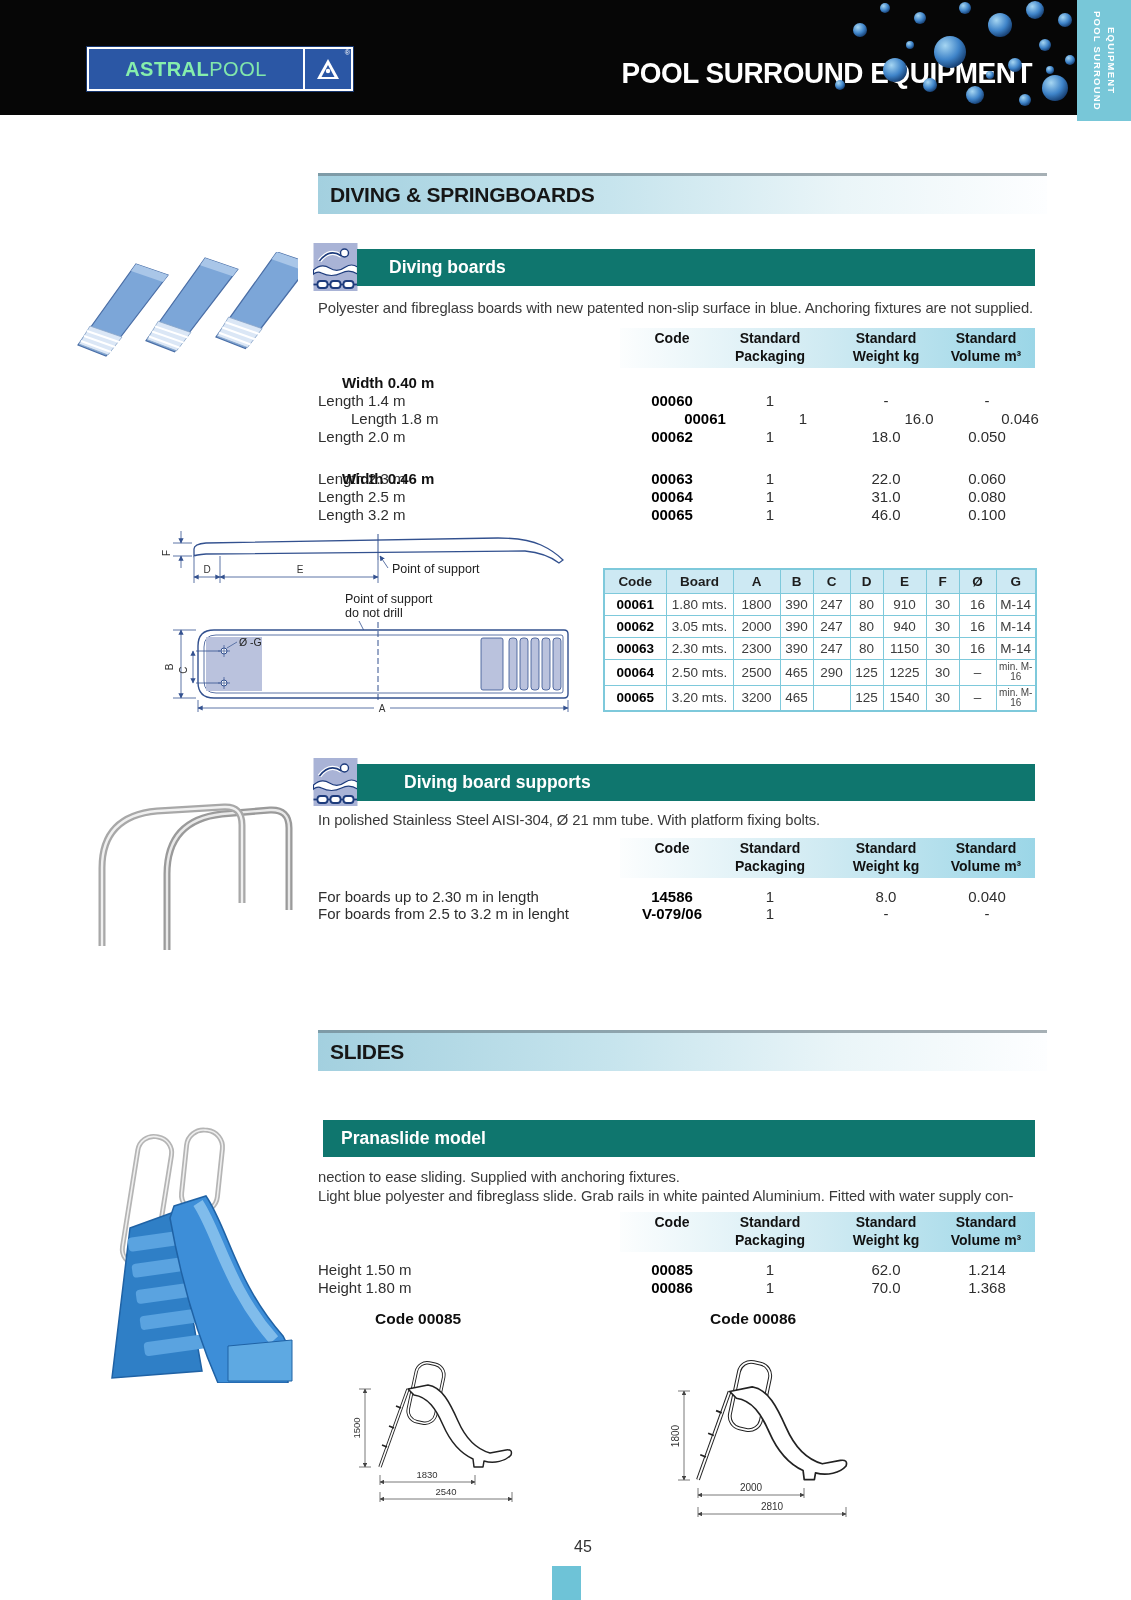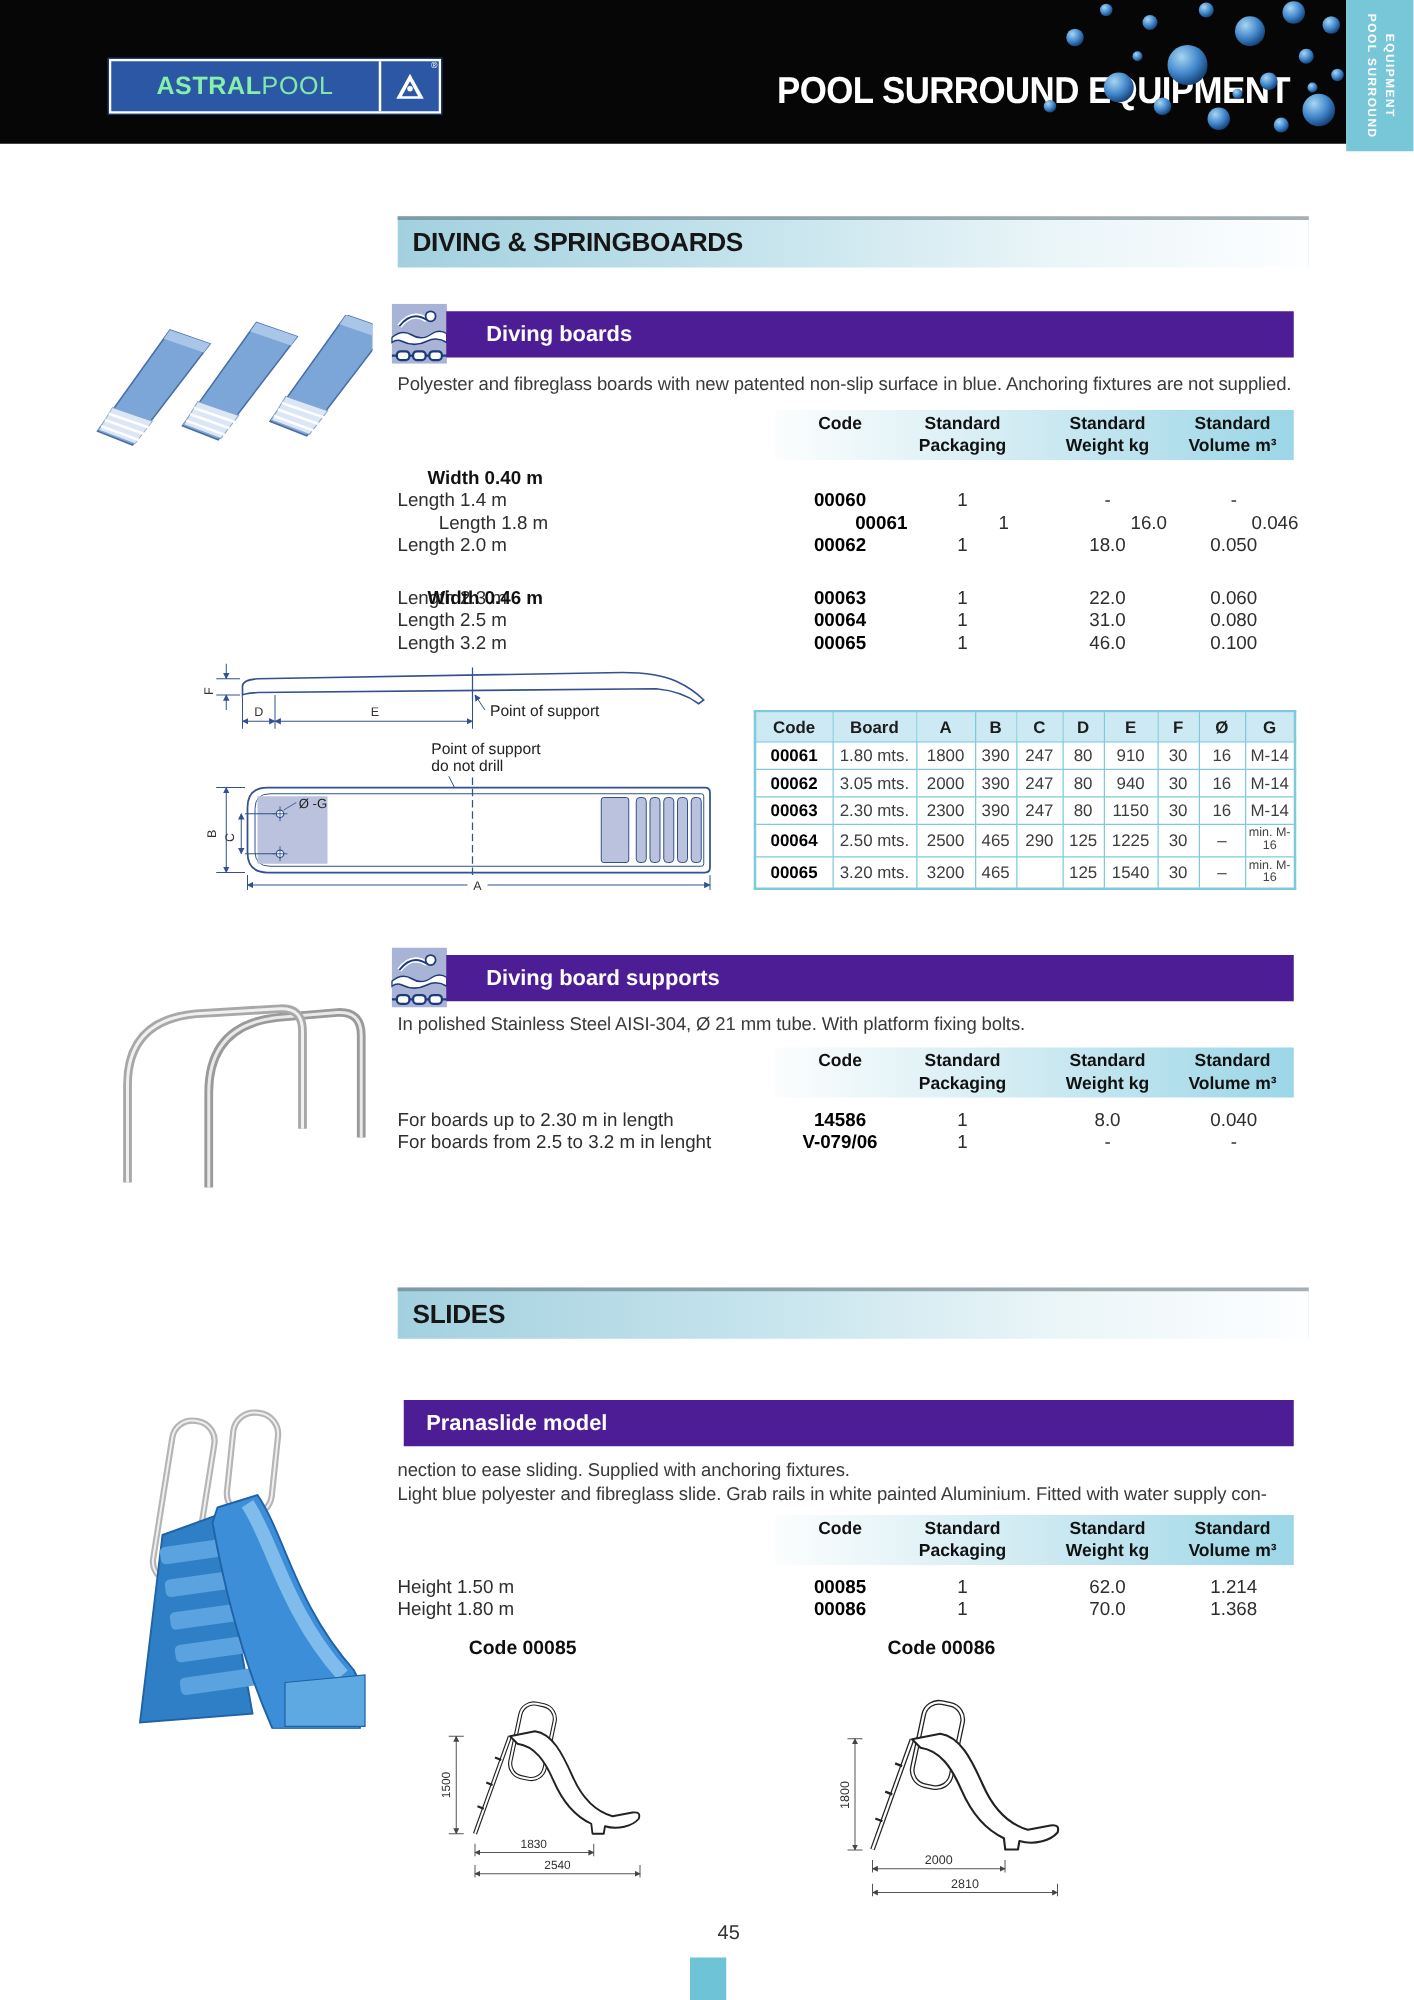--- a/index.html
+++ b/index.html
@@ -28,7 +28,7 @@
     background:linear-gradient(to right,#a3d0df 0%,#c6e4ed 40%,#eaf5f8 72%,#fdfeff 100%);
     border-top:3px solid rgba(95,112,120,.55);
     color:#161616;font-weight:bold;font-size:21px;line-height:38px;padding-left:12px;letter-spacing:-.3px;}
-  .navybar{position:absolute;height:37px;background:#4c1d95;color:#fff;font-weight:bold;
+  .navybar{position:absolute;height:37px;background:#0f766e;color:#fff;font-weight:bold;
     font-size:17.5px;line-height:37px;box-sizing:border-box;}
   .waveicon{position:absolute;width:45px;height:48px;}
 

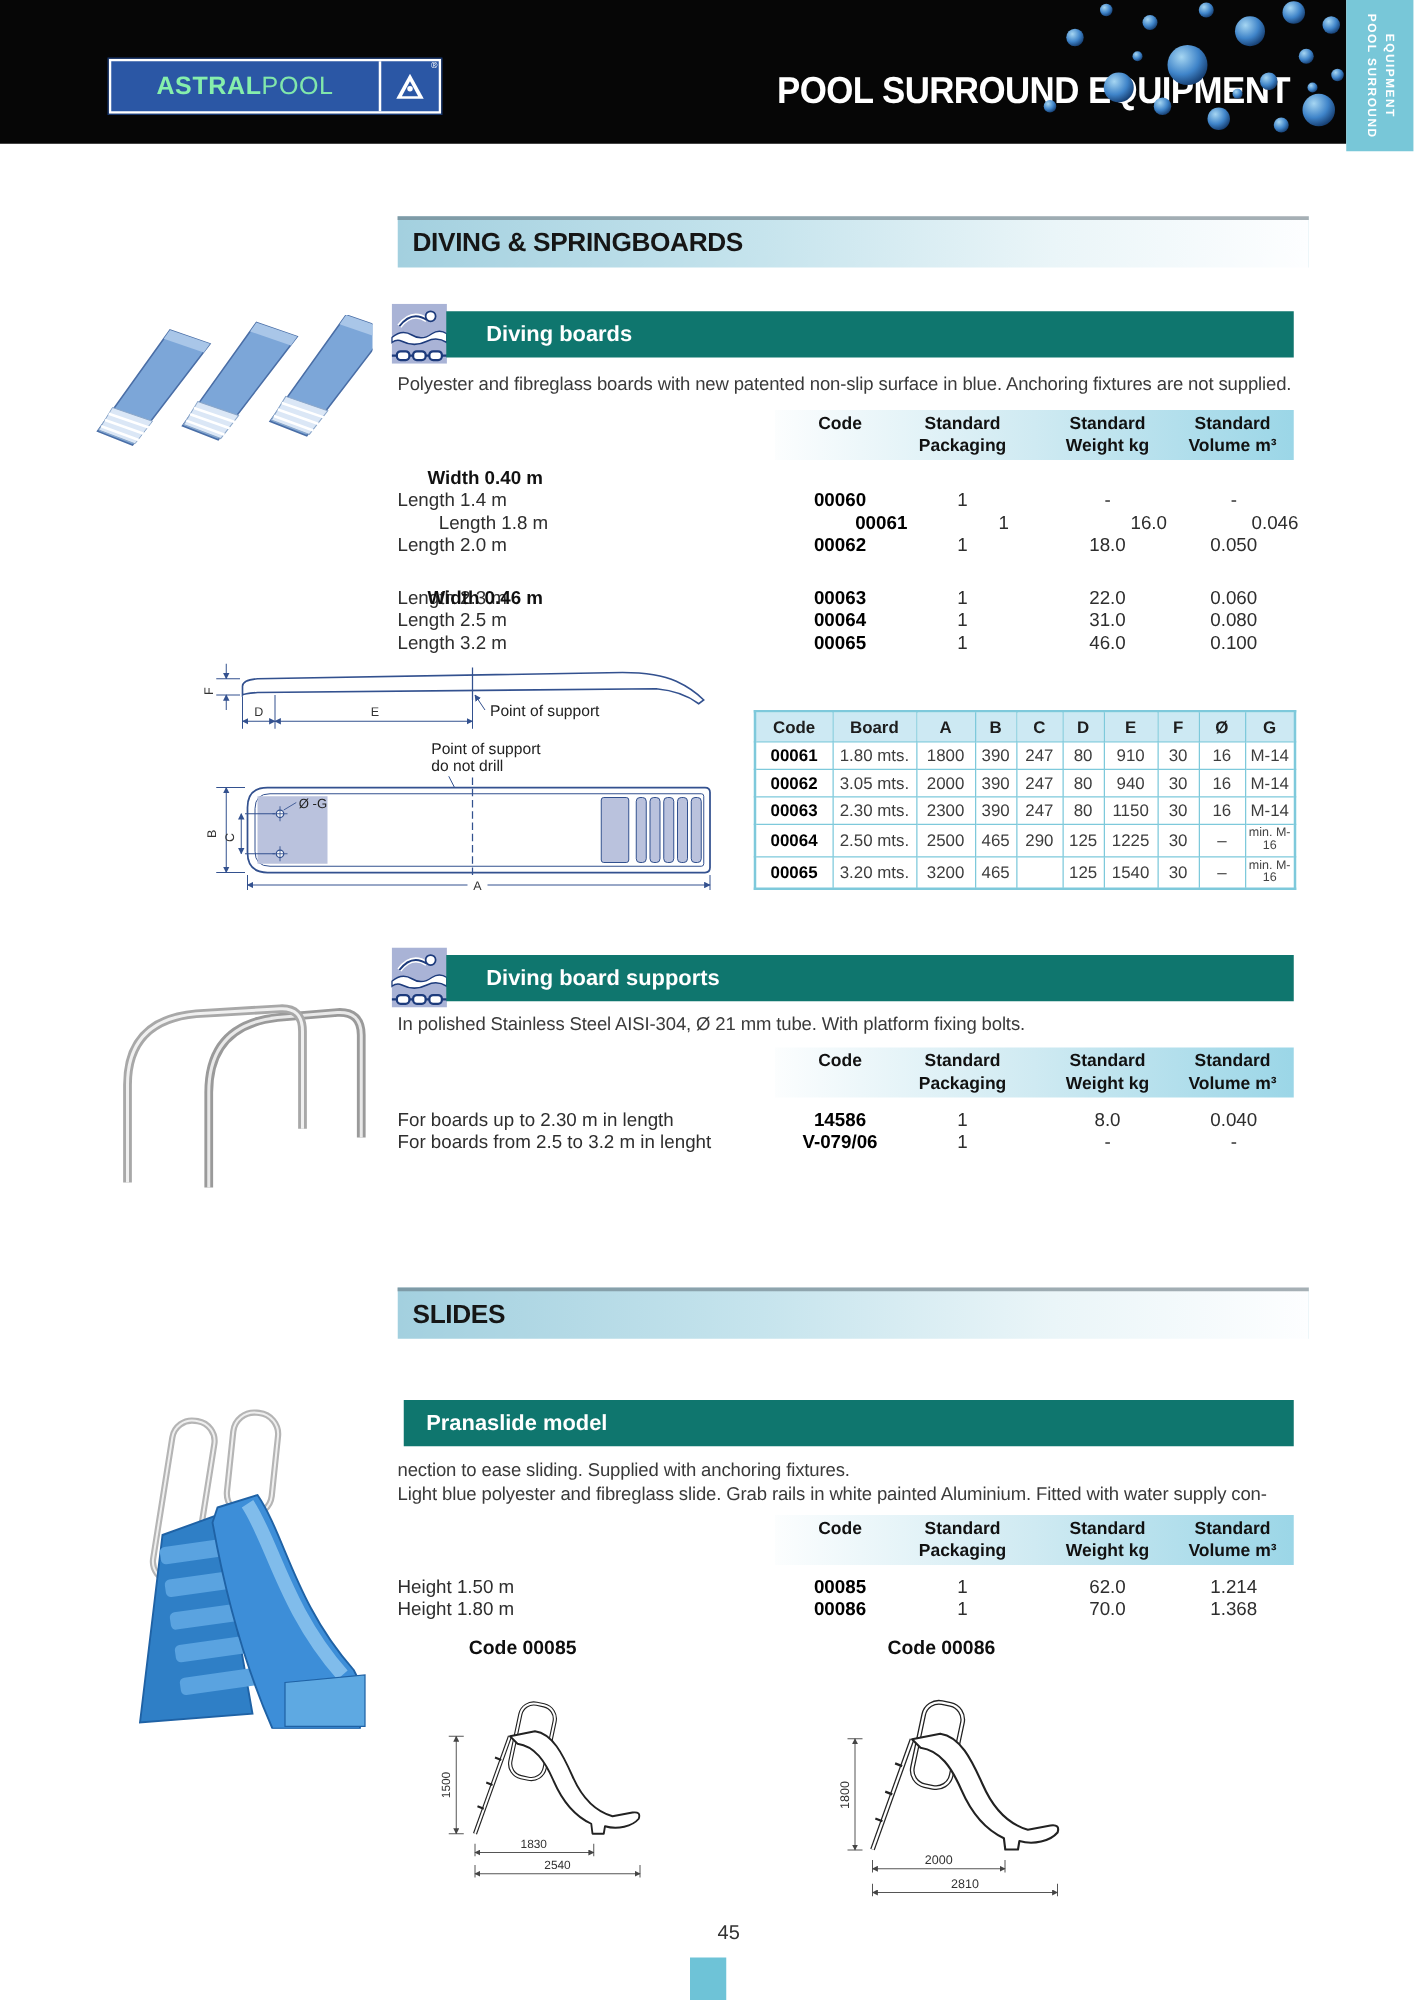--- a/index.html
+++ b/index.html
@@ -425,7 +425,7 @@
         <line x1="40" y1="41.5" x2="44" y2="41.5"></line>
     </g>
   </svg>
-  <div class="navybar" style="left:357px;top:764px;width:678px;padding-left:32px;">
+  <div class="navybar" style="left:357px;top:764px;width:678px;padding-left:47px;">
     <span>Diving board supports</span>
   </div>
 

